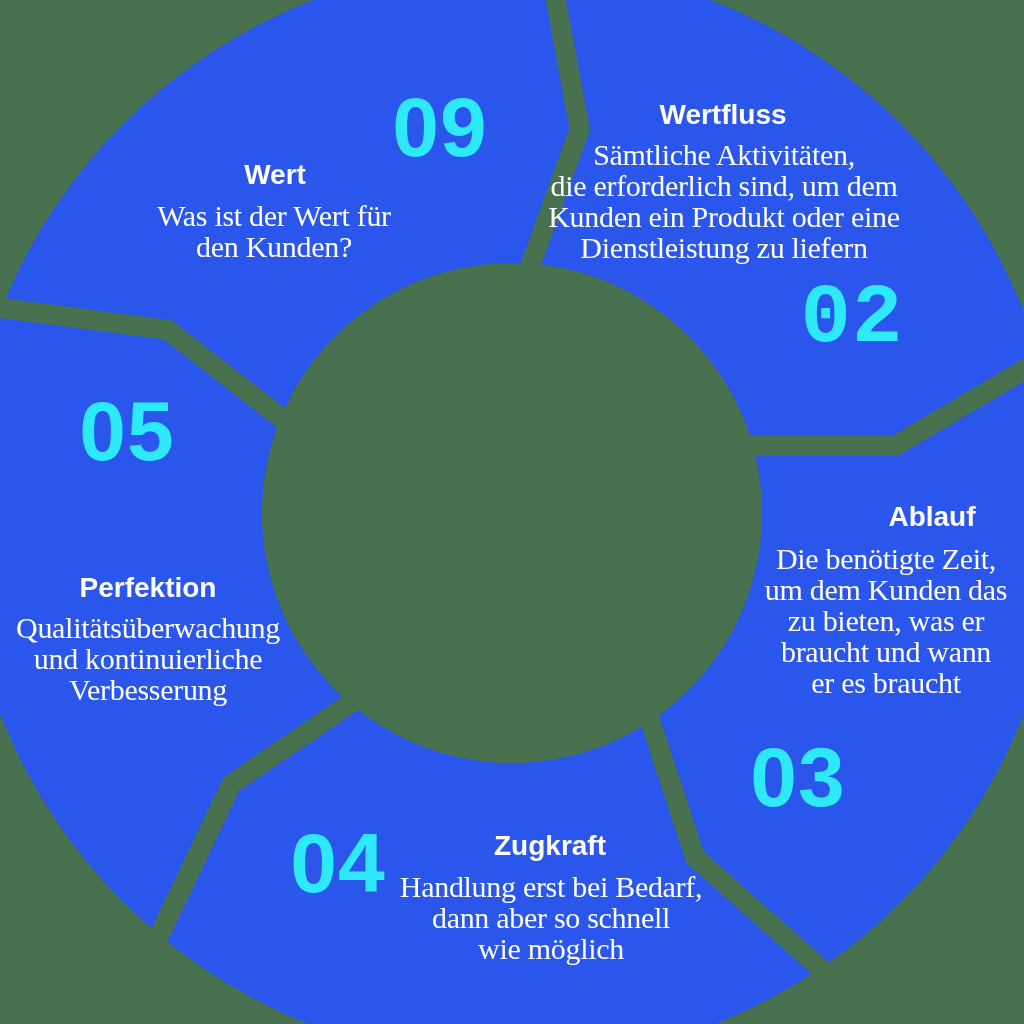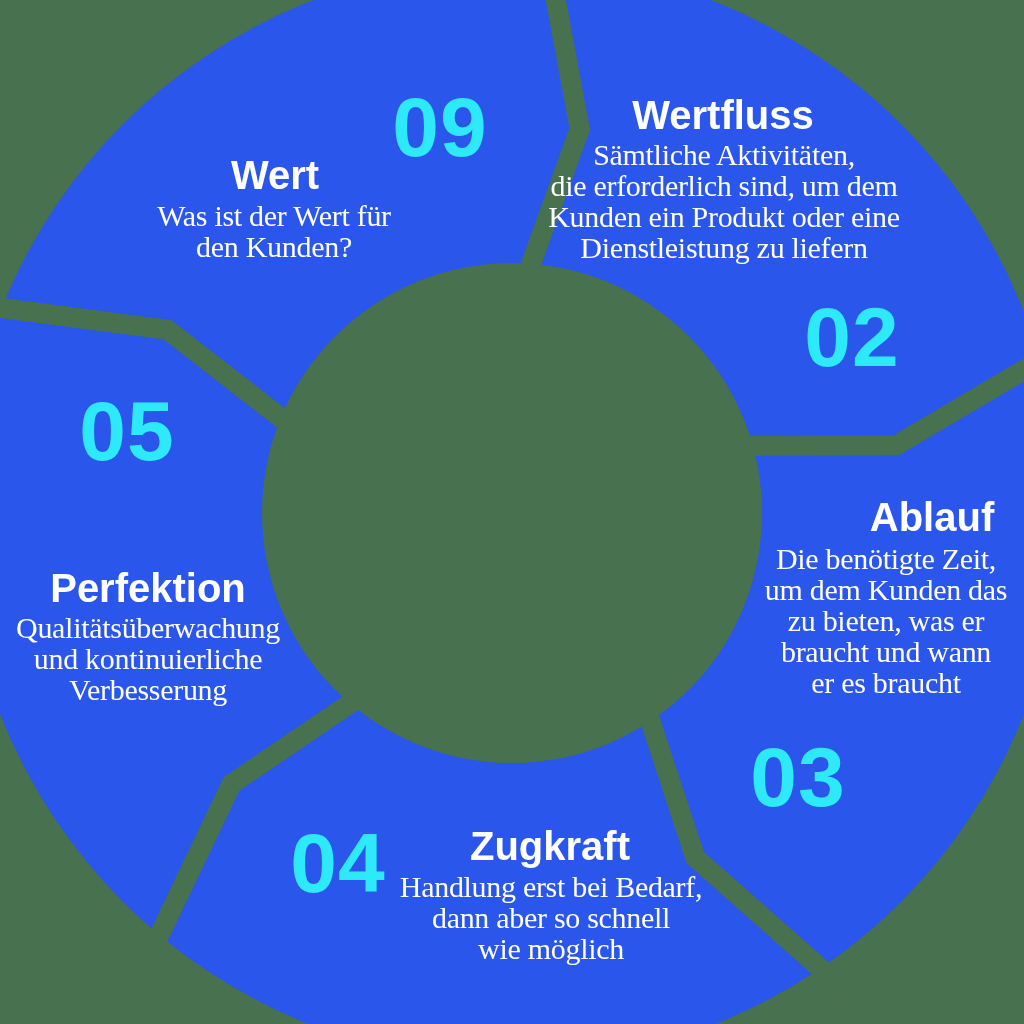--- a/index.html
+++ b/index.html
@@ -33,7 +33,7 @@
     letter-spacing: 1px;
     color: var(--number, #2DE9FA);
   }
-  .title { font-size: 40px; font-weight: 700; }
+  .title { font-size: 28px; font-weight: 700; }
   .desc {
     font-size: 30px;
     line-height: 31px;

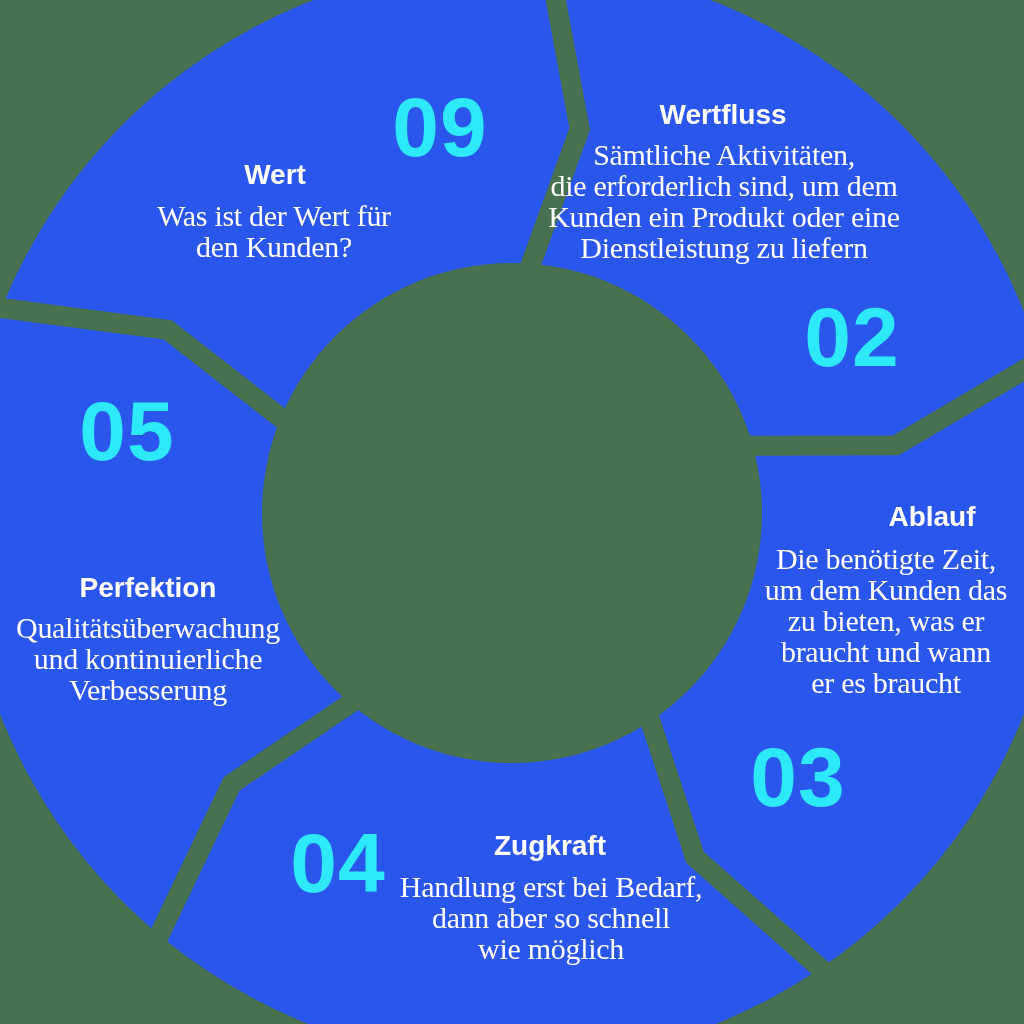--- a/index.html
+++ b/index.html
@@ -48,7 +48,7 @@
   
   #s2-title { left: 723px; top: 115px; }
   #s2-desc  { left: 724px; top: 201px; }
-  #s2-num   { left: 852px; top: 337px; }
+  #s2-num   { left: 852px; top: 318px; font-family: Liberation Mono, monospace; }
   
   #s3-title { left: 888px; top: 517px; margin-left: 44px; }
   #s3-desc  { left: 886px; top: 620px; }

